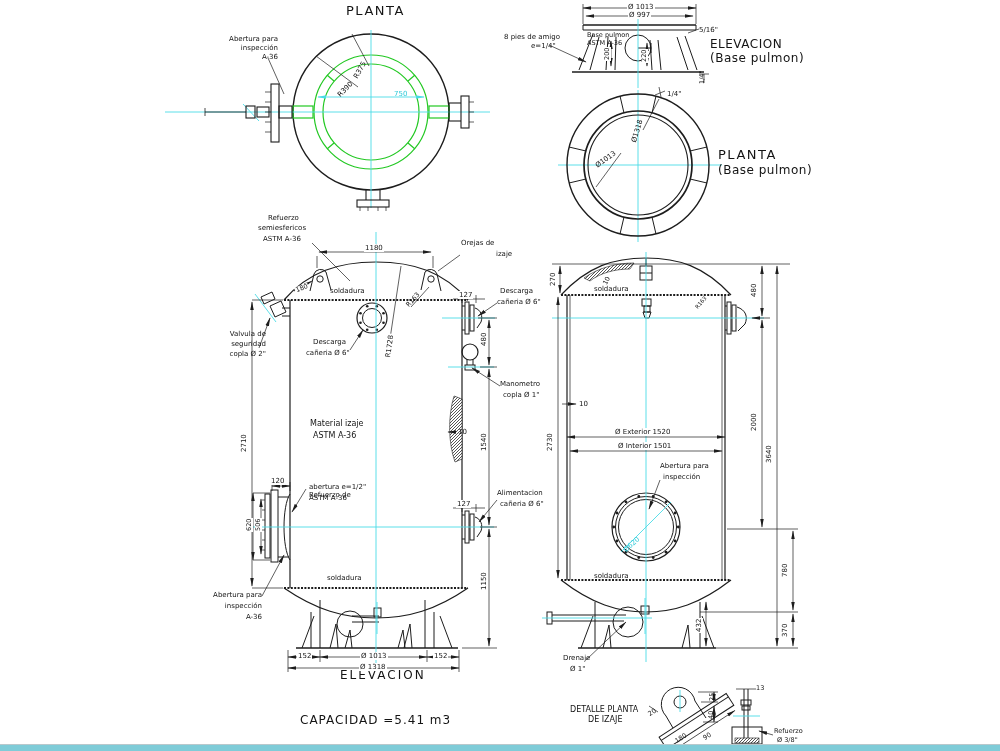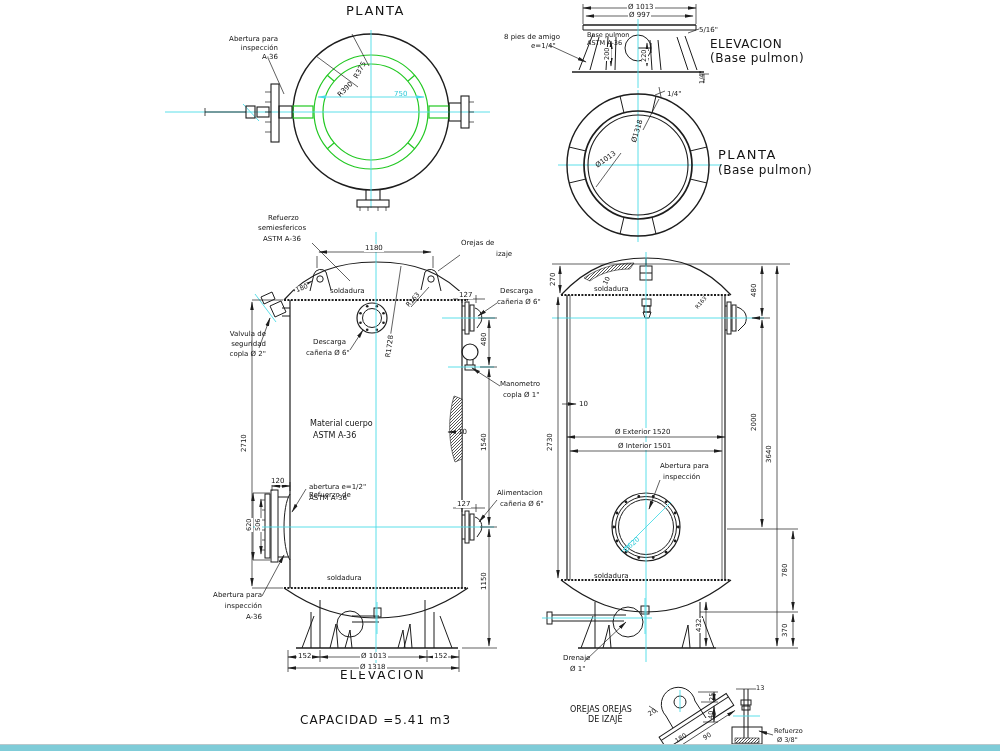--- a/index.html
+++ b/index.html
@@ -482,7 +482,7 @@
 <div class="lbl r bg" style="left:480px;top:347px;transform:rotate(-90deg);">480</div>
 <div class="lbl" style="left:500px;top:380px;">Manometro</div>
 <div class="lbl" style="left:503px;top:391px;">copla Ø 1"</div>
-<div class="lbl t8" style="left:310px;top:419px;">Material cuerpo</div>
+<div class="lbl t8" style="left:310px;top:419px;">Material izaje</div>
 <div class="lbl t8" style="left:313px;top:431px;">ASTM A-36</div>
 <div class="lbl" style="left:458px;top:428px;">10</div>
 <div class="lbl r bg" style="left:480px;top:452px;transform:rotate(-90deg);">1540</div>

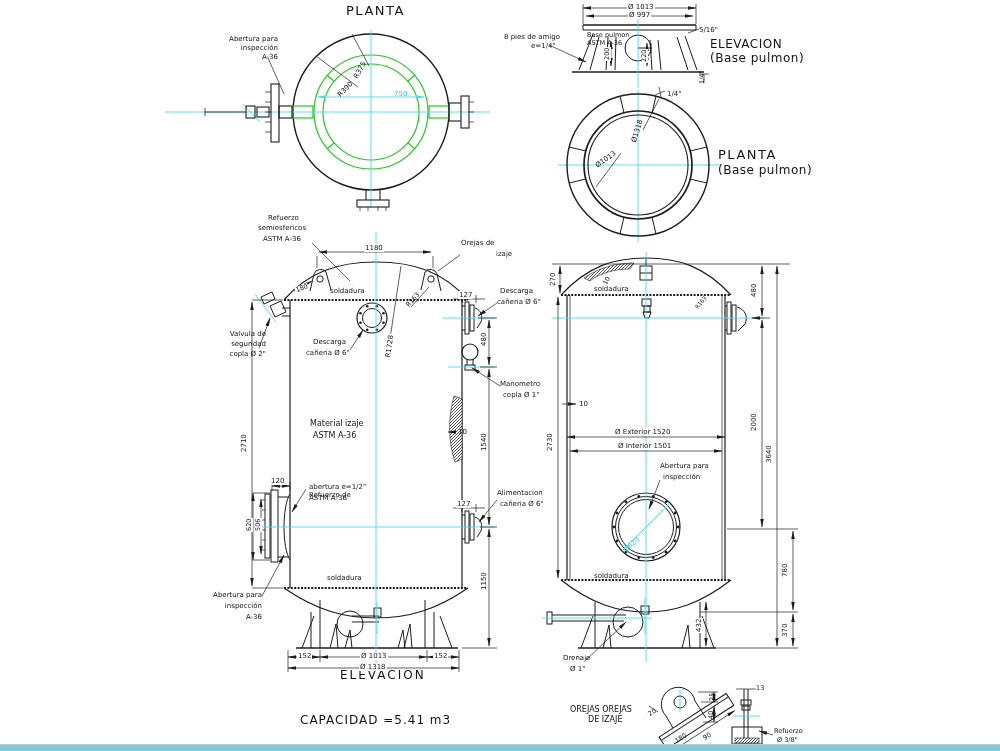--- a/index.html
+++ b/index.html
@@ -436,7 +436,7 @@
 <div class="lbl t12" style="left:718px;top:164px;">(Base pulmon)</div>
 <div class="lbl t12" style="left:340px;top:669px;letter-spacing:2px;">ELEVACION</div>
 <div class="lbl t12" style="left:300px;top:714px;letter-spacing:1px;">CAPACIDAD  =5.41 m3</div>
-<div class="lbl t8" style="left:570px;top:705px;">OREJAS OREJAS</div>
+<div class="lbl t8" style="left:570px;top:705px;">DETALLE PLANTA</div>
 <div class="lbl t8" style="left:588px;top:715px;">DE IZAJE</div>
 
 <div class="lbl ra" style="left:218px;top:35px;width:60px;">Abertura para</div>

